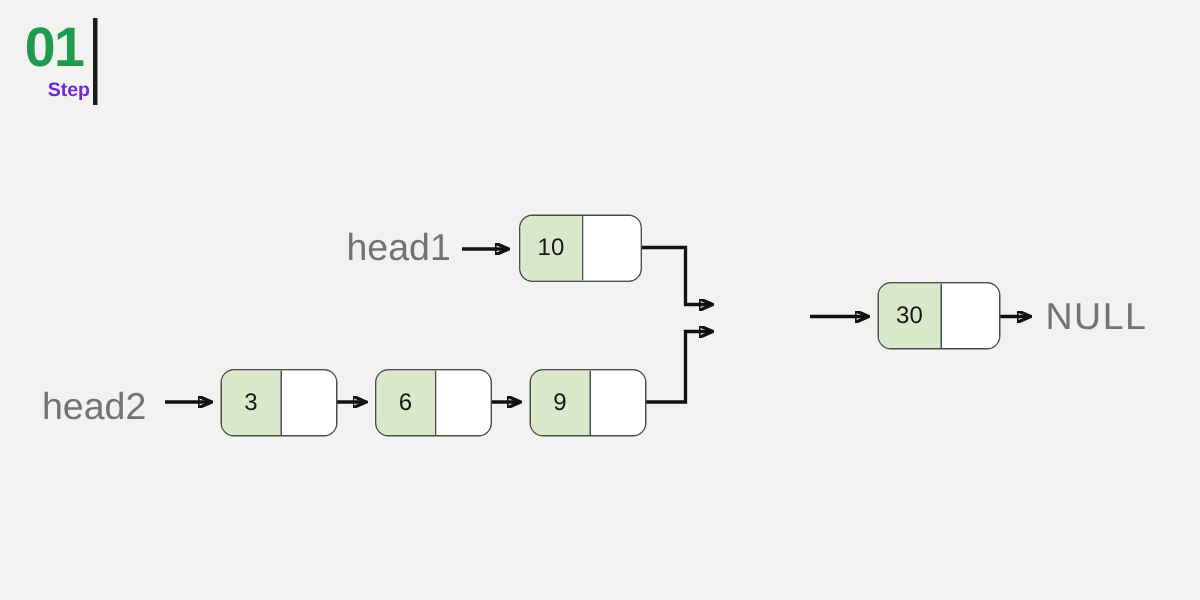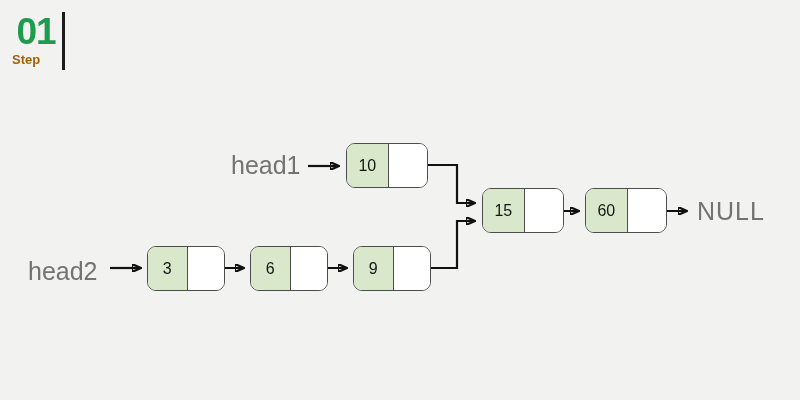--- a/index.html
+++ b/index.html
@@ -20,7 +20,7 @@
   }
   .step-label {
     position: absolute; left: 12px; top: 52px; width: 48px;
-    font-size: 13px; font-weight: 700; color: #a16207; text-align: left;
+    font-size: 13px; font-weight: 700; color: #6d28d9; text-align: right;
   }
   .header-divider {
     position: absolute; left: 62px; top: 12px; width: 3px; height: 58px;

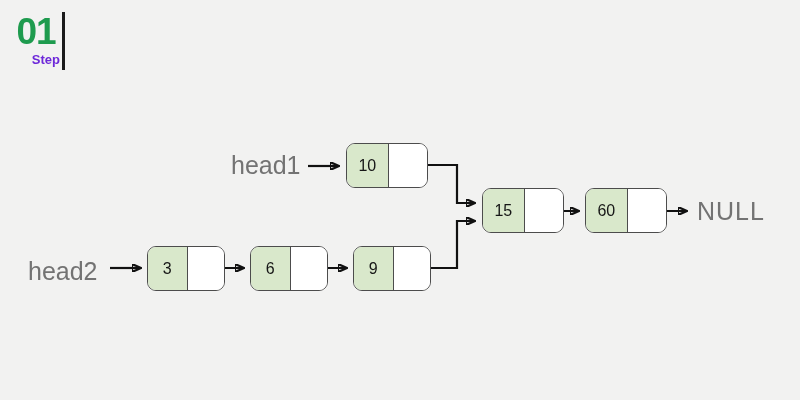--- a/index.html
+++ b/index.html
@@ -110,10 +110,6 @@
     <div class="cell-next"></div>
   </div>
 
-  <div class="node node-15">
-    <div class="cell-data">15</div>
-    <div class="cell-next"></div>
-  </div>
   <div class="node node-30">
     <div class="cell-data">60</div>
     <div class="cell-next"></div>

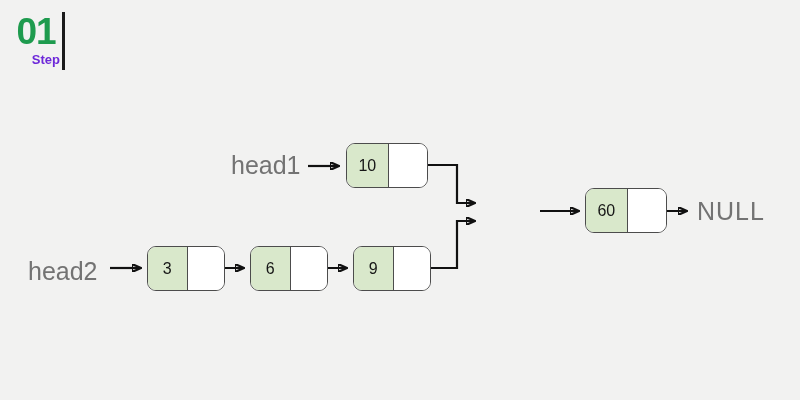--- a/index.html
+++ b/index.html
@@ -111,7 +111,7 @@
   </div>
 
   <div class="node node-30">
-    <div class="cell-data">60</div>
+    <div class="cell-data">30</div>
     <div class="cell-next"></div>
   </div>
 

